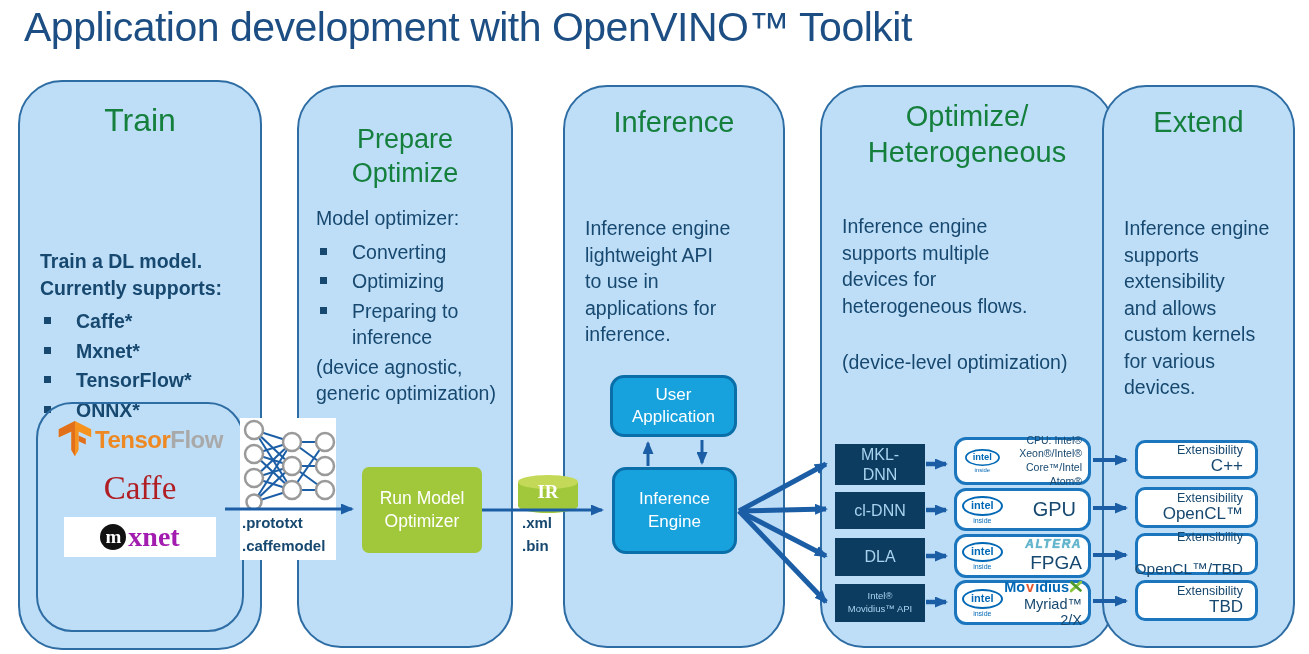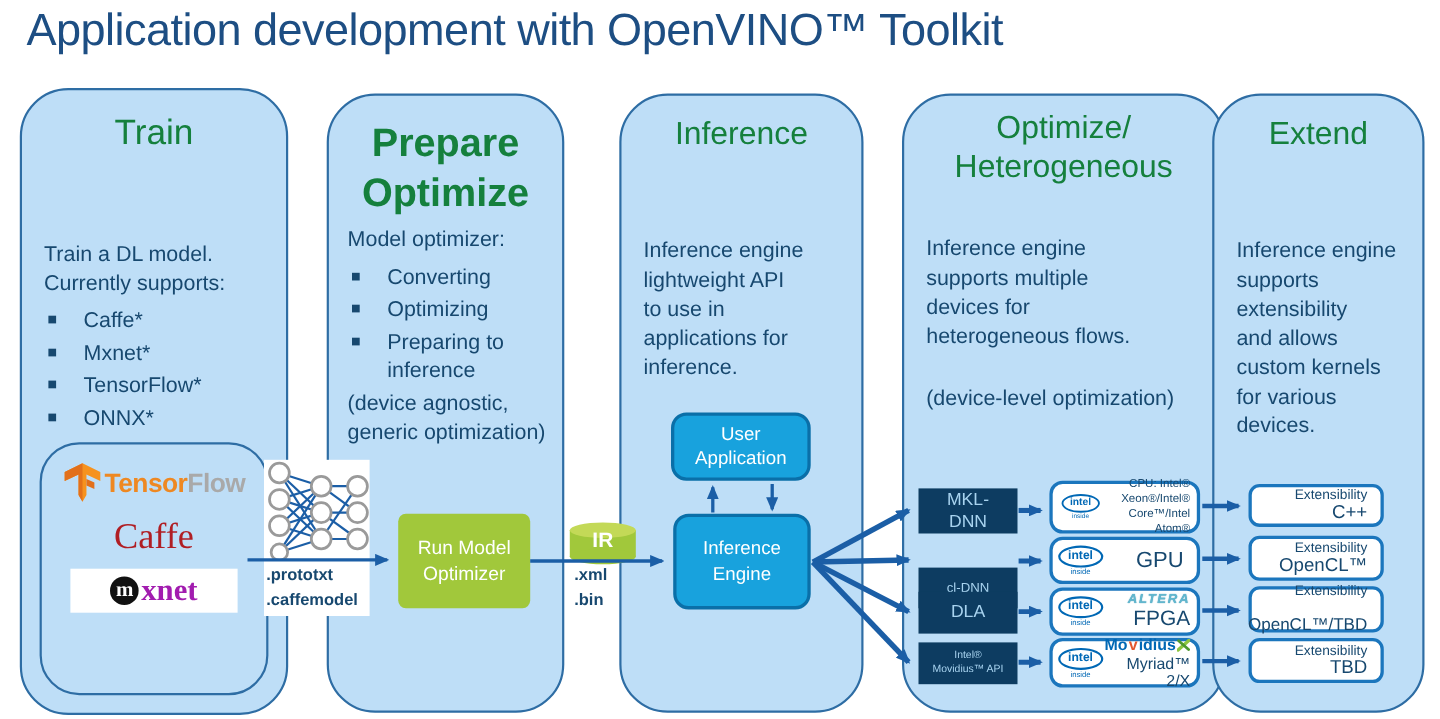--- a/index.html
+++ b/index.html
@@ -21,7 +21,7 @@
   .col-heading{position:absolute;left:0;right:0;text-align:center;color:#15803d;
                white-space:pre-line;line-height:1.25;}
   .col-train .col-heading{top:18px;font-size:32px;}
-  .col-prepare .col-heading{top:20px;font-size:36px;font-weight:bold;}
+  .col-prepare .col-heading{top:36px;font-size:27px;}
   .col-inference .col-heading{top:17px;font-size:29px;}
   .col-optimize .col-heading{top:11px;font-size:29px;}
   .col-extend .col-heading{top:17px;font-size:29px;}

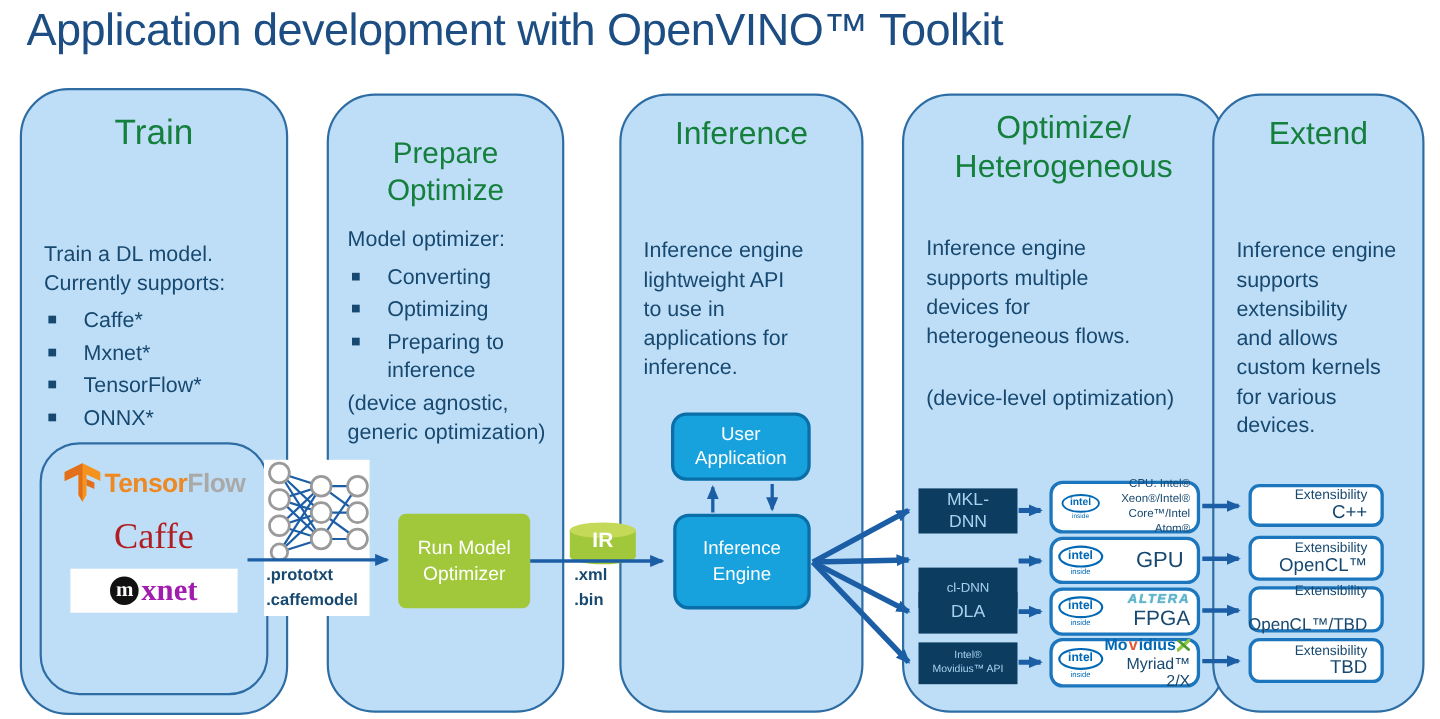--- a/index.html
+++ b/index.html
@@ -28,7 +28,7 @@
 
   .col-text{position:absolute;left:20px;right:12px;color:#17486F;font-size:19.5px;
             line-height:1.36;}
-  .col-train .col-text{top:136px;}
+  .col-train .col-text{top:166px;font-weight:bold;}
   .col-prepare .col-text{top:118px;left:17px;}
   .col-inference .col-text{top:128px;}
   .col-optimize .col-text{top:126px;}

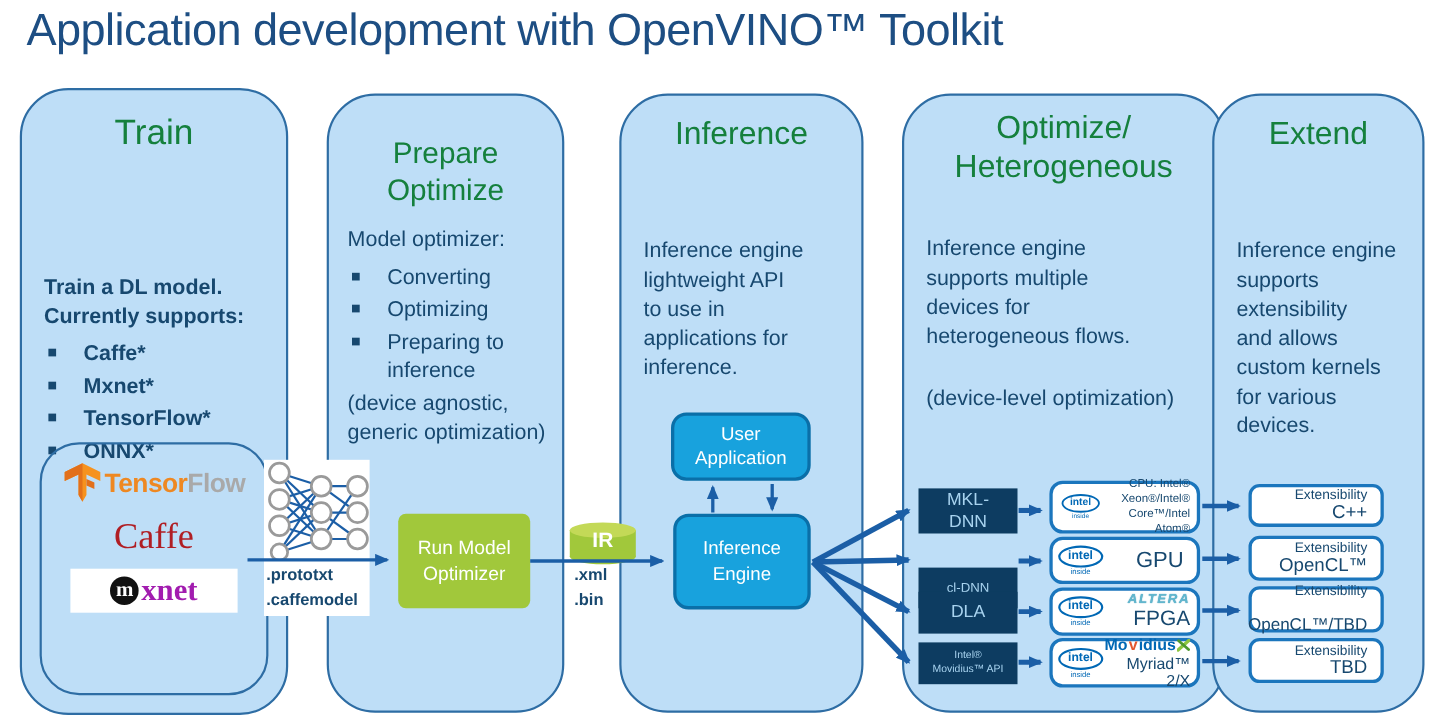--- a/index.html
+++ b/index.html
@@ -69,7 +69,7 @@
           color:#ffffff;font-size:17.5px;text-align:center;line-height:1.3;z-index:2;}
 
   
-  .ir-wrap{position:absolute;left:516px;top:474px;width:64px;height:40px;z-index:2;}
+  .ir-wrap{position:absolute;left:516px;top:474px;width:64px;height:40px;z-index:2;font-family:Liberation Serif, serif;}
   .ir-label{position:absolute;left:0;top:7px;width:100%;text-align:center;color:#ffffff;
             font-size:19px;font-weight:bold;}
   .ir-files{position:absolute;left:522px;top:512px;font-weight:bold;font-size:15px;

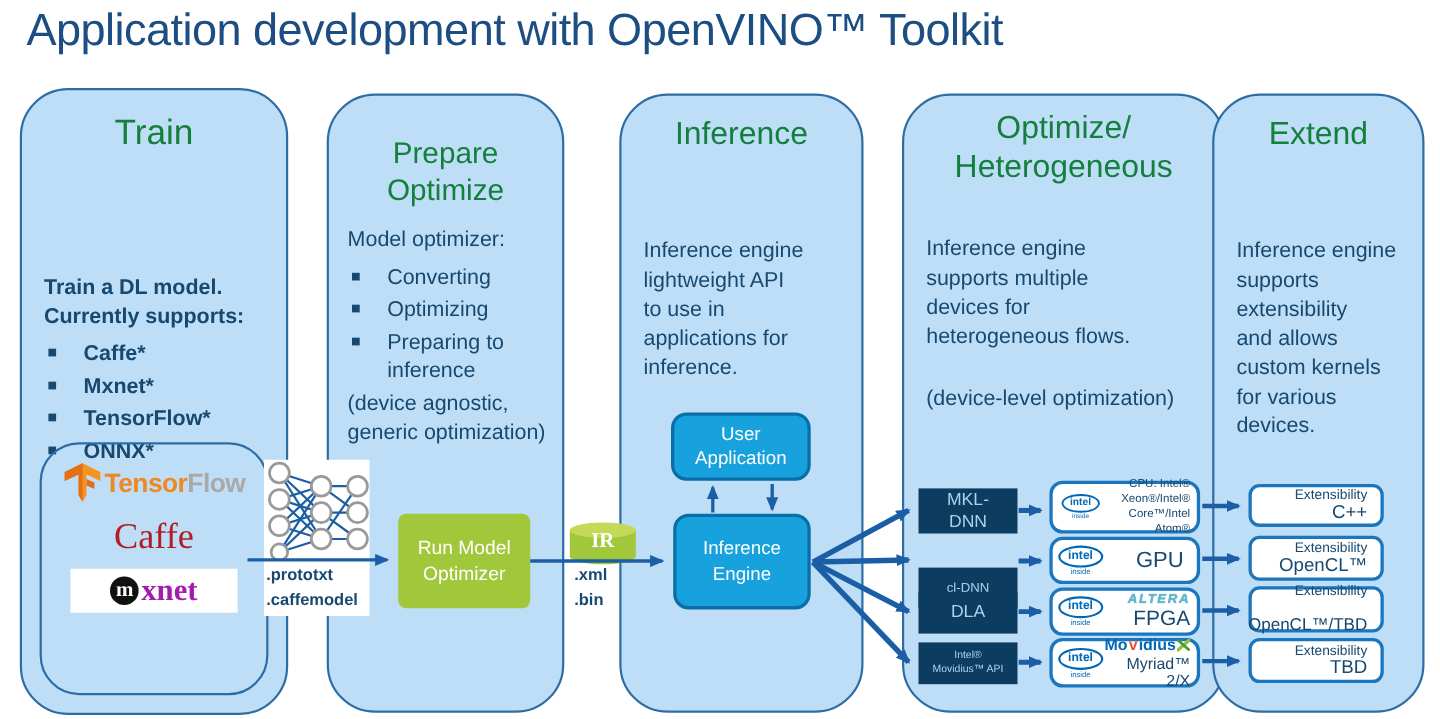--- a/index.html
+++ b/index.html
@@ -87,7 +87,7 @@
            display:flex;align-items:center;justify-content:center;text-align:center;
            line-height:1.2;z-index:2;}
   .api-mkl{top:444px;height:41px;font-size:16px;}
-  .api-cl{top:492px;height:37px;font-size:12px;margin-top:24px;}
+  .api-cl{top:492px;height:37px;font-size:16px;}
   .api-dla{top:538px;height:38px;font-size:16px;text-align:center;}
   .api-mov{top:584px;height:38px;font-size:9.5px;line-height:1.35;}
 

